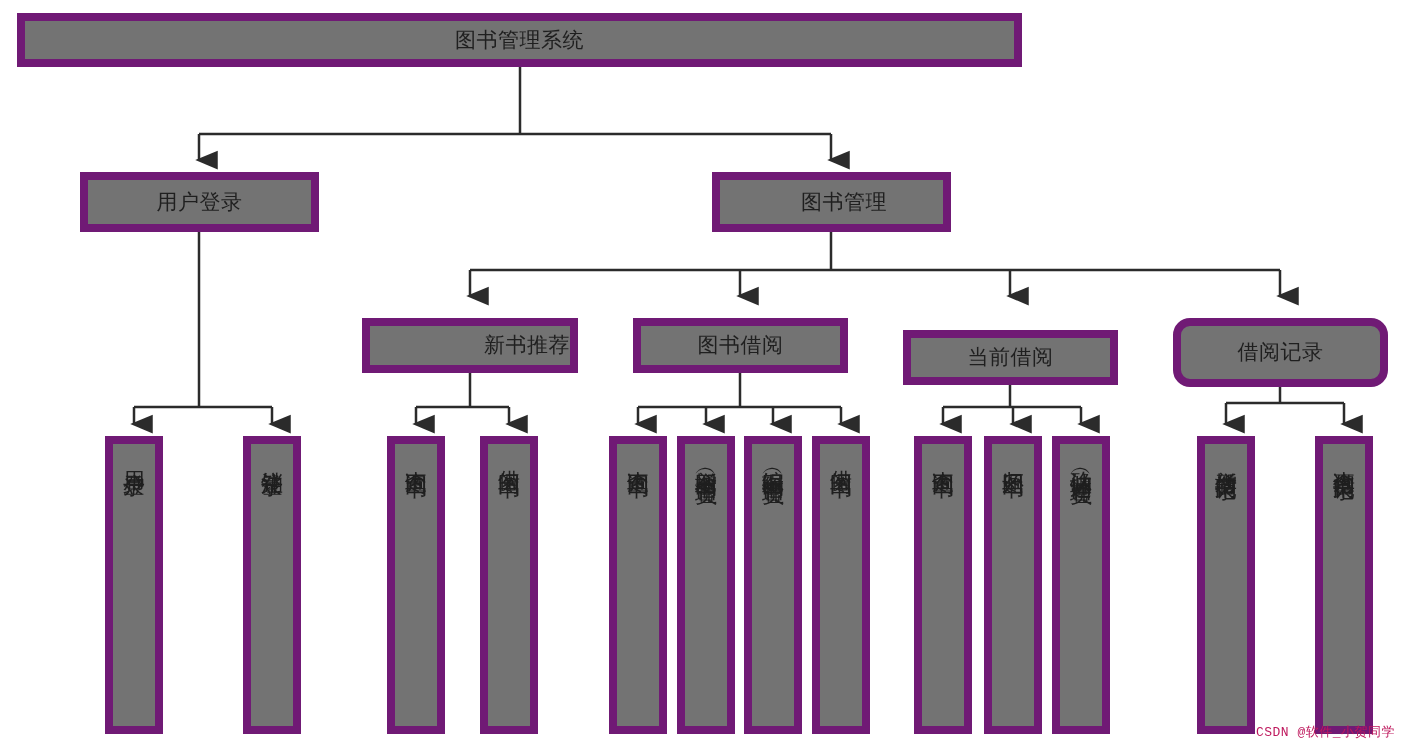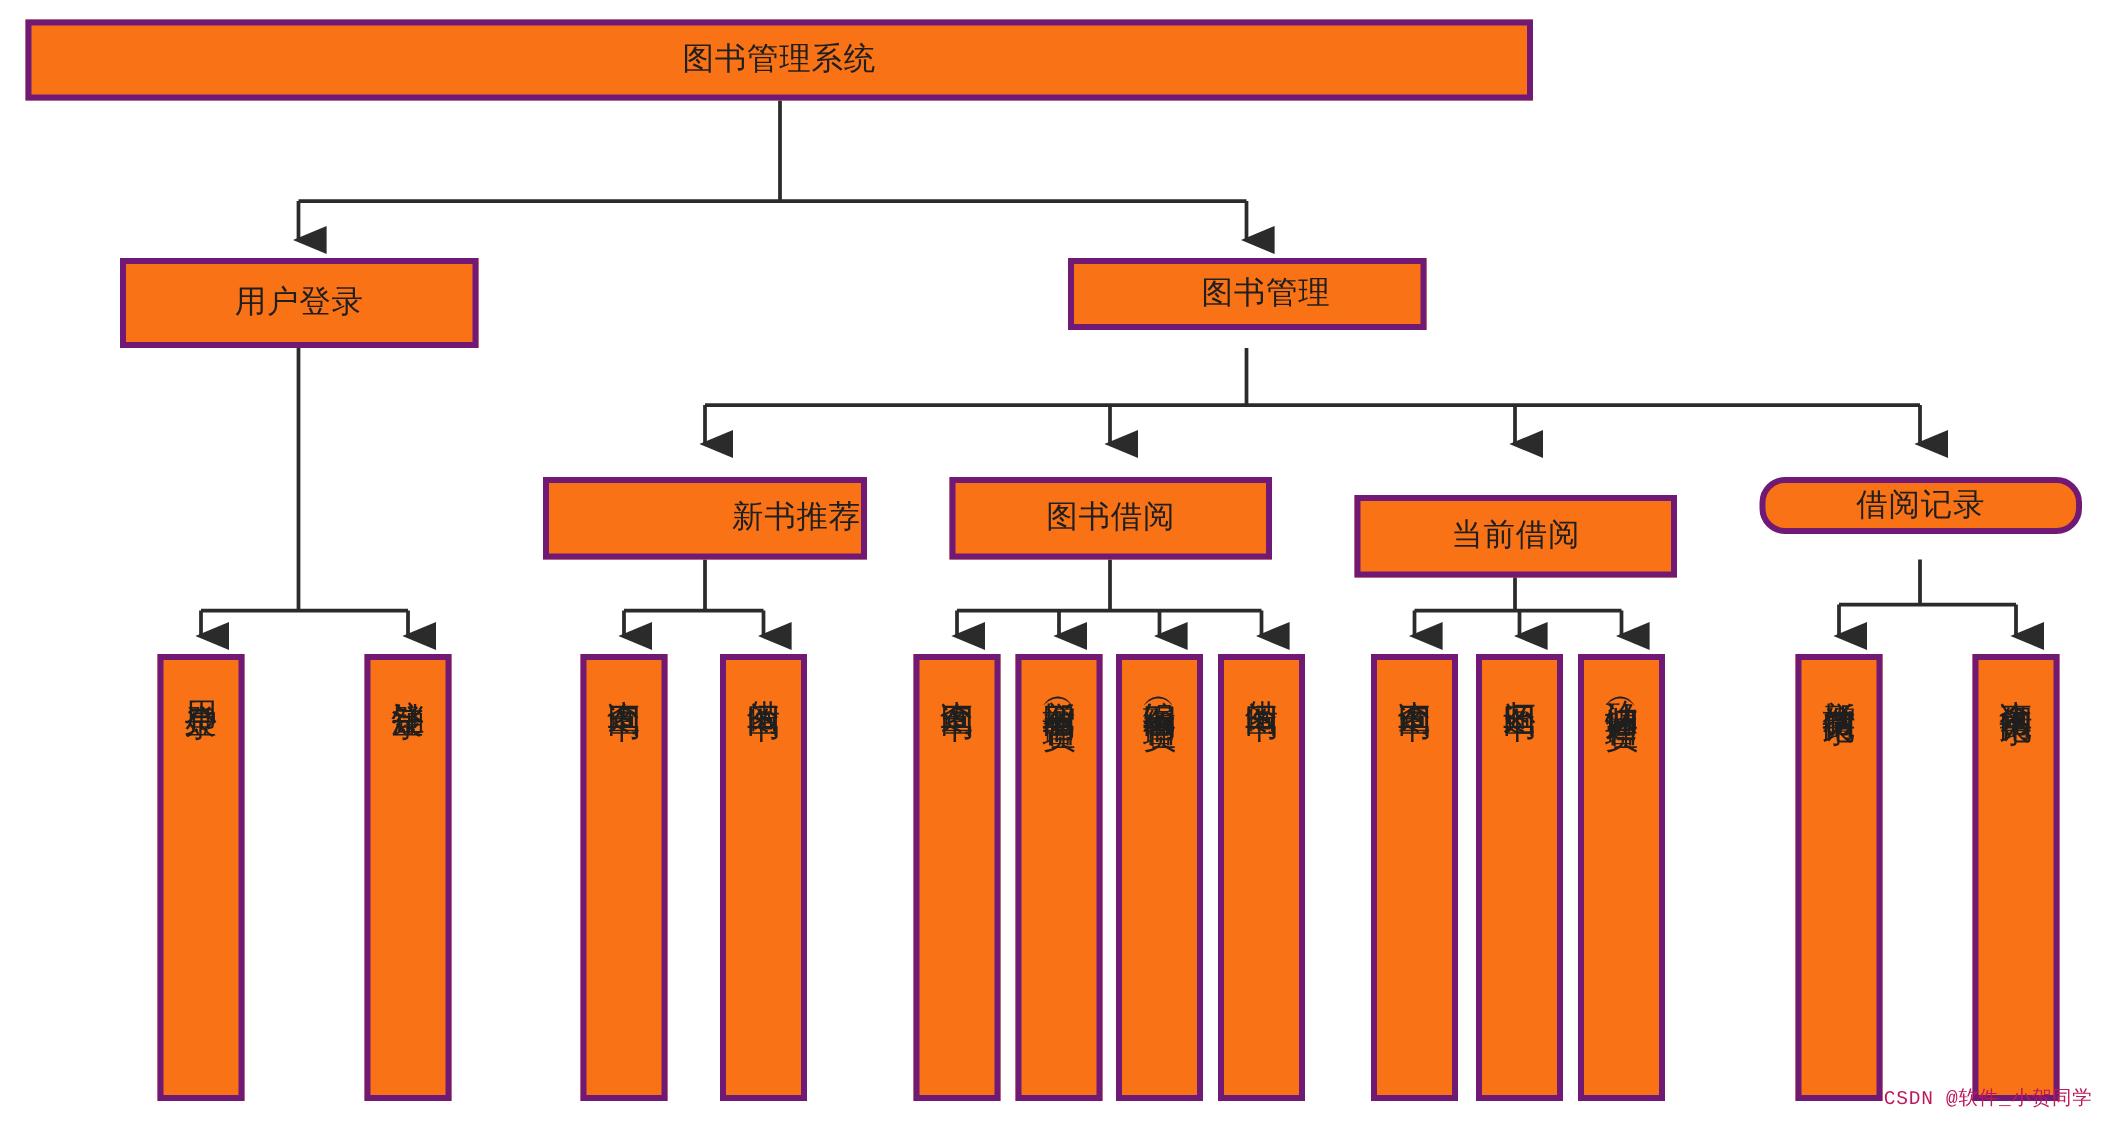--- a/index.html
+++ b/index.html
@@ -27,8 +27,8 @@
   .node {
     position: absolute;
     box-sizing: border-box;
-    background: #f97316;
-    border: 4px solid #701a75;
+    background: #737373;
+    border: 8px solid #701a75;
     display: flex;
     align-items: center;
     justify-content: center;

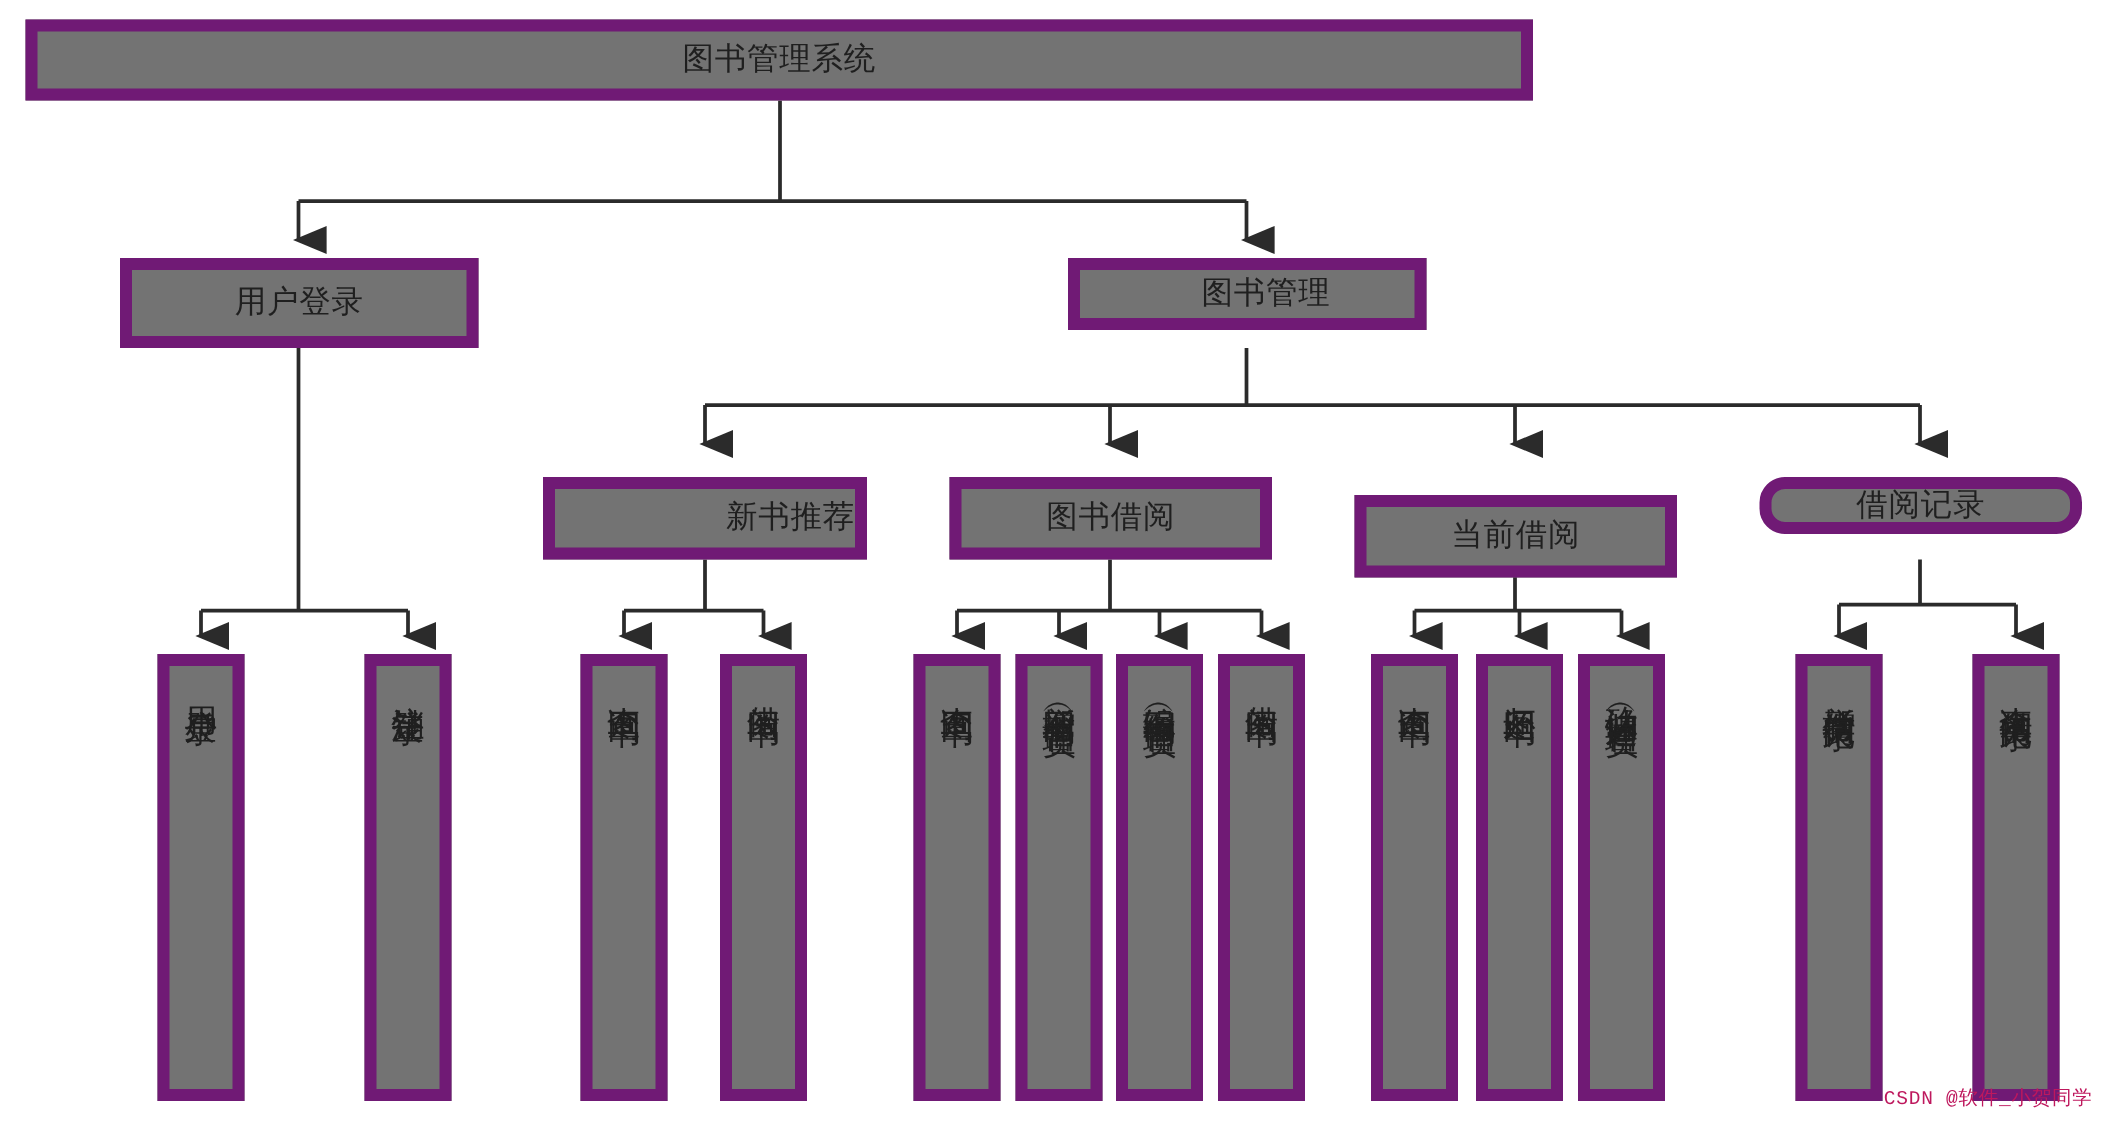--- a/index.html
+++ b/index.html
@@ -131,7 +131,7 @@
   <div class="node h" style="left:80px; top:172px; width:239px; height:60px;">
     <span class="label">用户登录</span>
   </div>
-  <div class="node h" style="left:712px; top:172px; width:239px; height:48px;padding-left:25px;">
+  <div class="node h" style="left:712px; top:172px; width:239px; height:60px;padding-left:25px;">
     <span class="label">图书管理</span>
   </div>
 

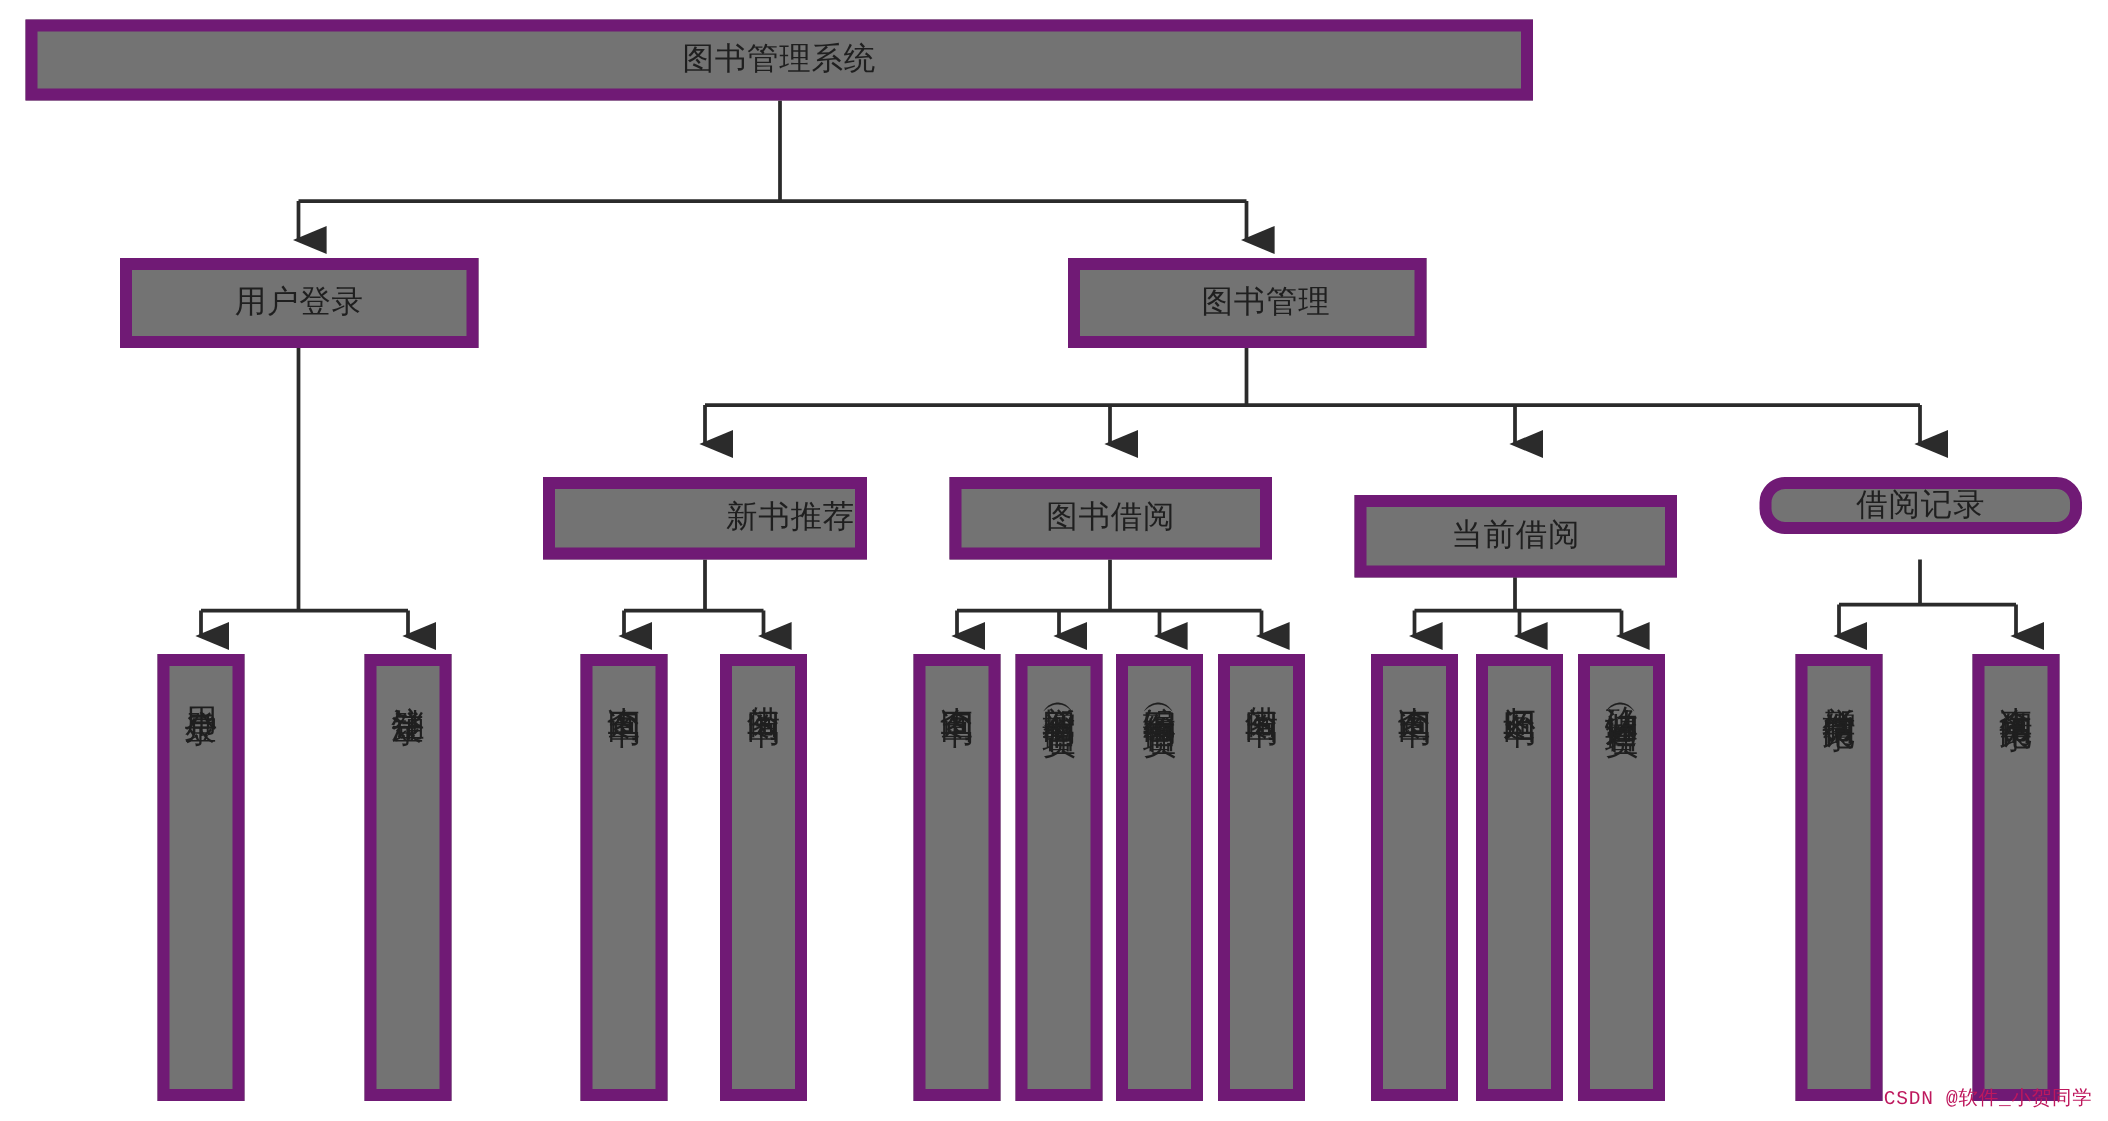--- a/index.html
+++ b/index.html
@@ -144,7 +144,7 @@
   <div class="node h" style="left:903px; top:318px; width:215px; height:55px;margin-top:12px;">
     <span class="label">当前借阅</span>
   </div>
-  <div class="node h" style="left:1173px; top:318px; width:215px; height:38px;border-radius:17px;">
+  <div class="node h" style="left:1173px; top:318px; width:215px; height:69px;border-radius:17px;">
     <span class="label">借阅记录</span>
   </div>
 

